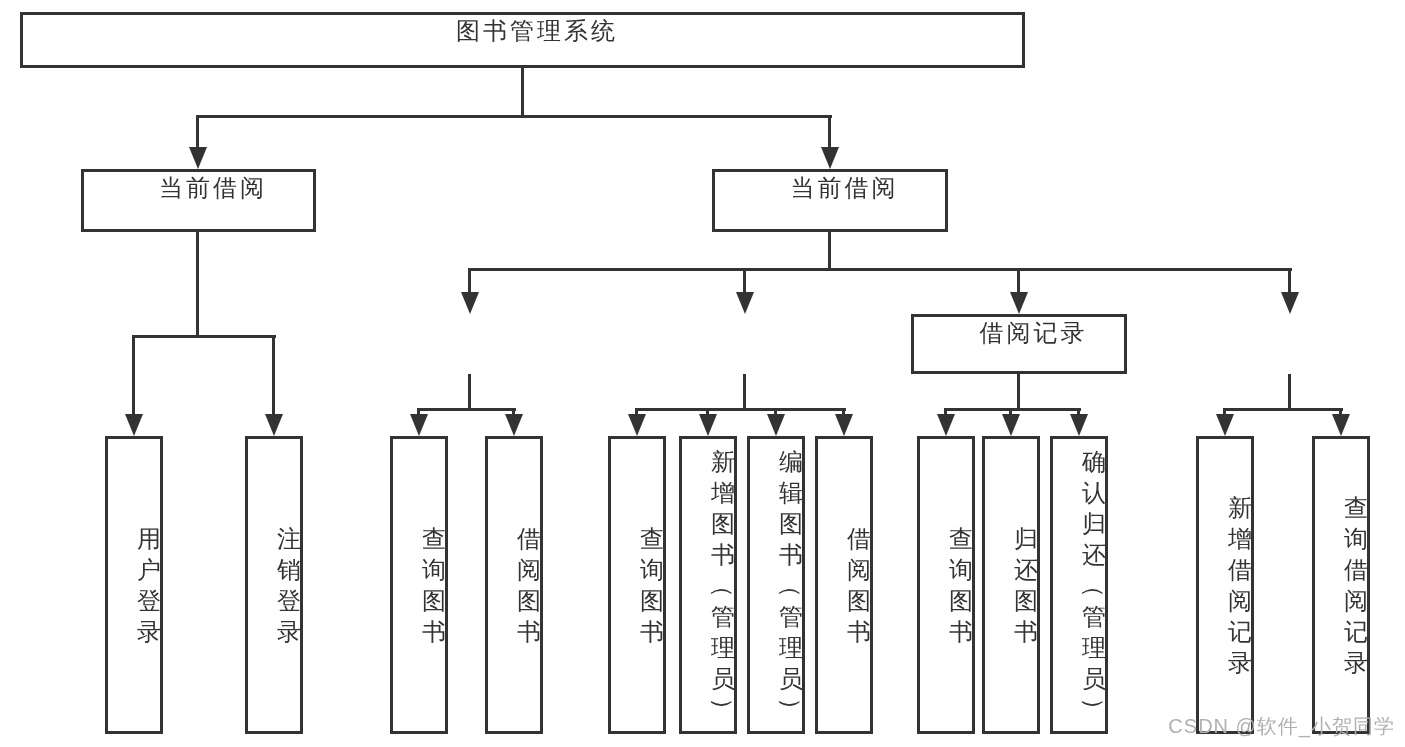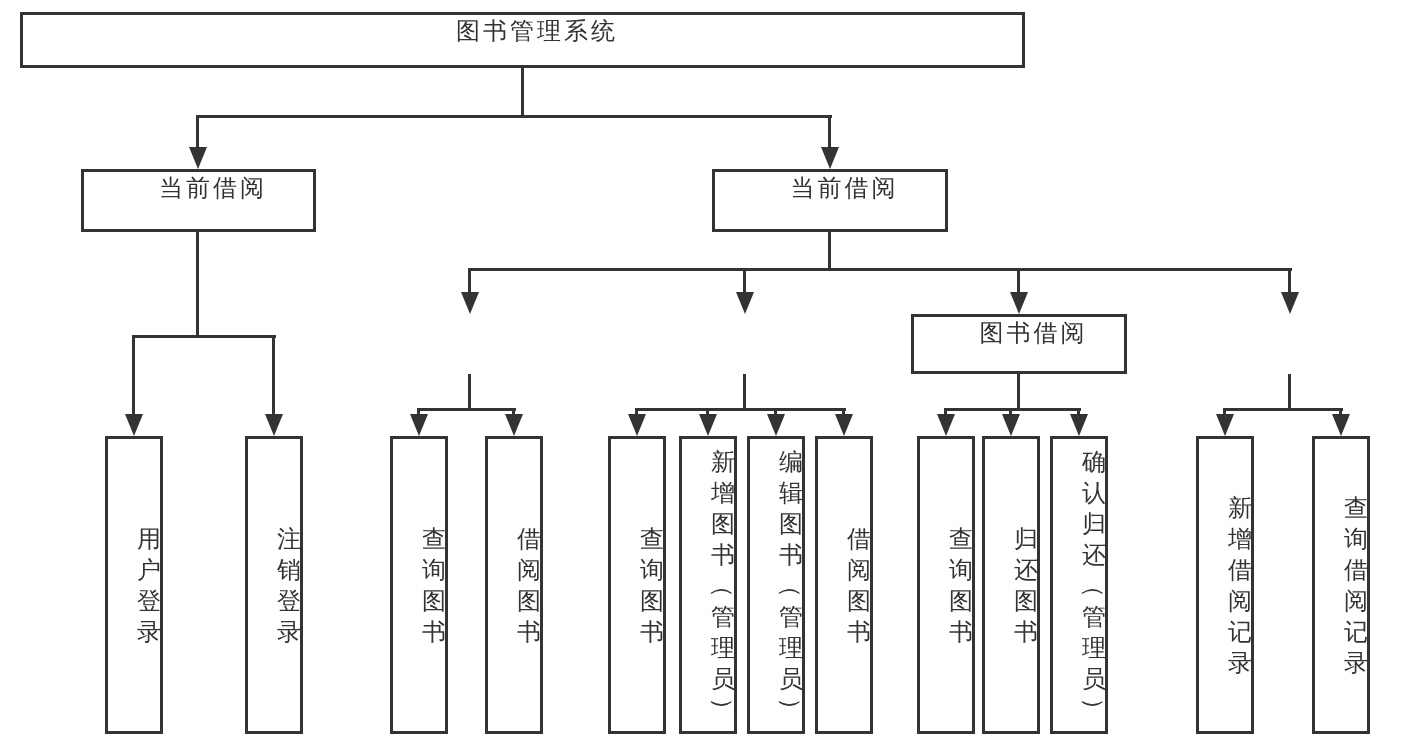--- a/index.html
+++ b/index.html
@@ -61,7 +61,7 @@
   <div class="arrow" style="left:1281px;top:292px;"></div>
 
   <div class="node" style="left:911px;top:314px;width:216px;height:60px;">
-    <span>图书借阅</span>
+    <span>借阅记录</span>
   </div>
 
   <div class="vl" style="left:468px;top:374px;height:34px;"></div>

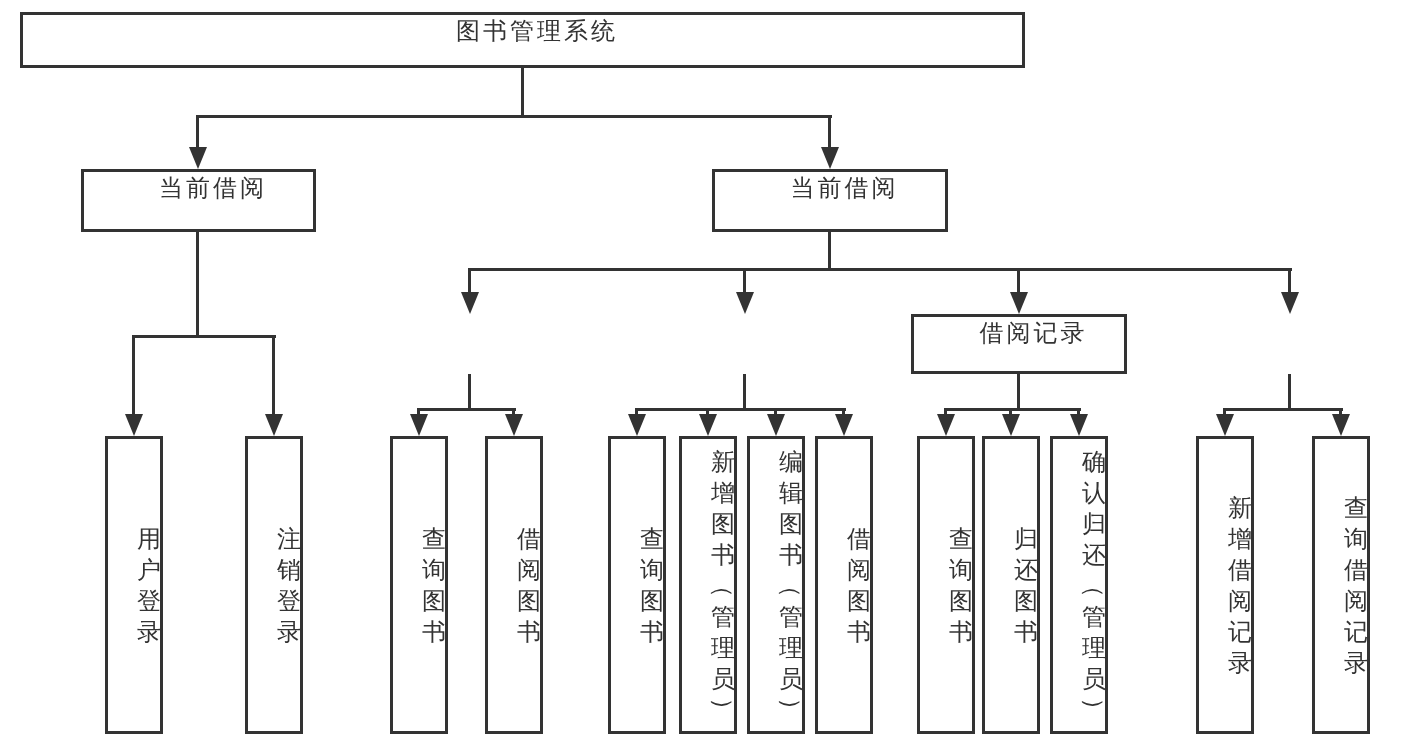--- a/index.html
+++ b/index.html
@@ -200,6 +200,7 @@
       <span class="vchar">录</span>
     </div>
 
+  <div class="watermark">CSDN @软件_小贺同学</div>
 
 </div>
 

